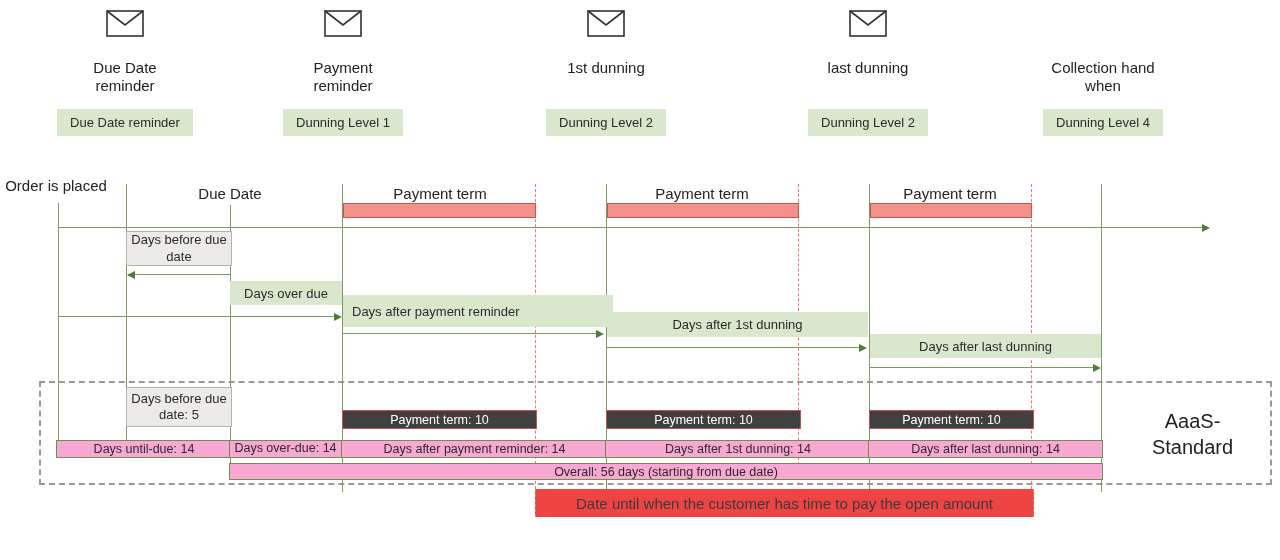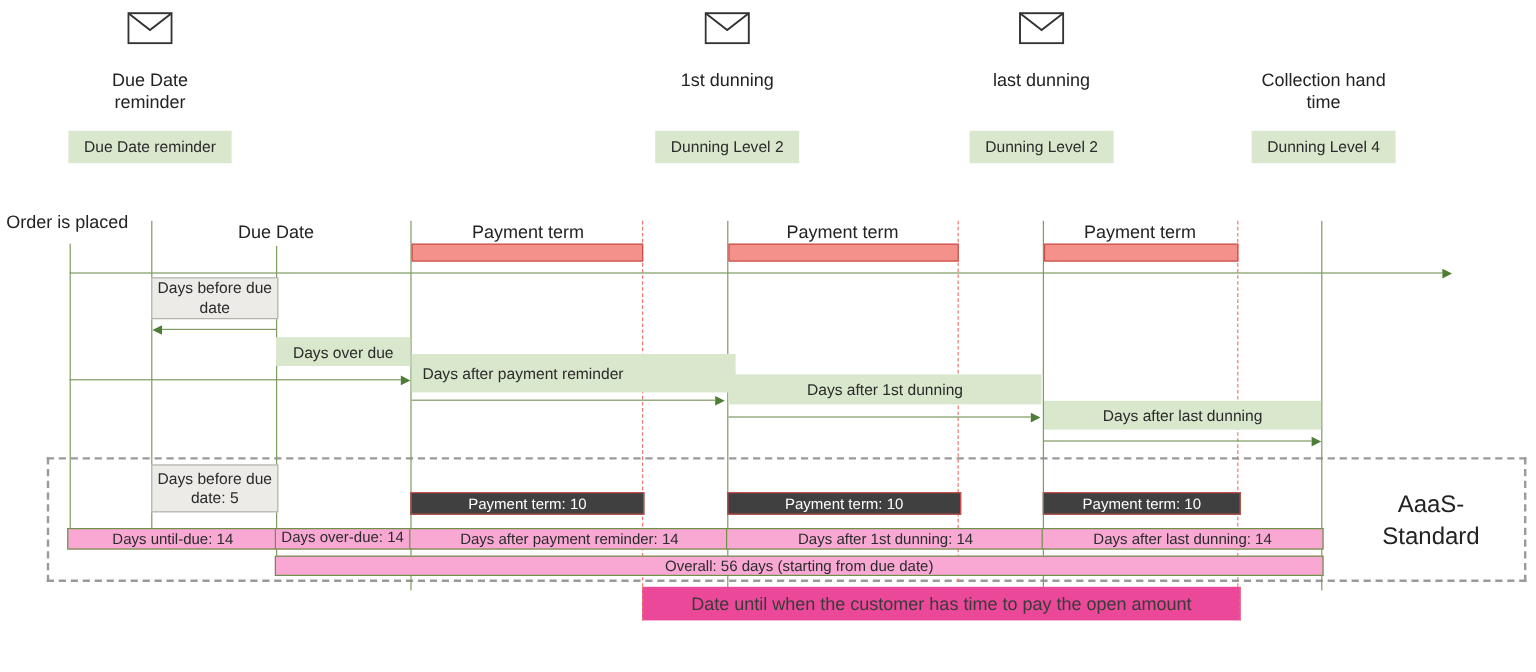--- a/index.html
+++ b/index.html
@@ -60,6 +60,14 @@
       </svg>
     <div class="stage-label">Due Date reminder</div>
     <div class="badge">Due Date reminder</div>
+  </div>
+  <div class="stage" id="stage-1">
+    <svg class="env" viewBox="0 0 38 27">
+        <rect x="1" y="1" width="36" height="25" fill="none" stroke="#333" stroke-width="1.6"></rect>
+        <polyline points="1,1 19,15 37,1" fill="none" stroke="#333" stroke-width="1.6"></polyline>
+      </svg>
+    <div class="stage-label">Payment reminder</div>
+    <div class="badge">Dunning Level 1</div>
   </div>
   <div class="stage" id="stage-2">
     <svg class="env" viewBox="0 0 38 27">

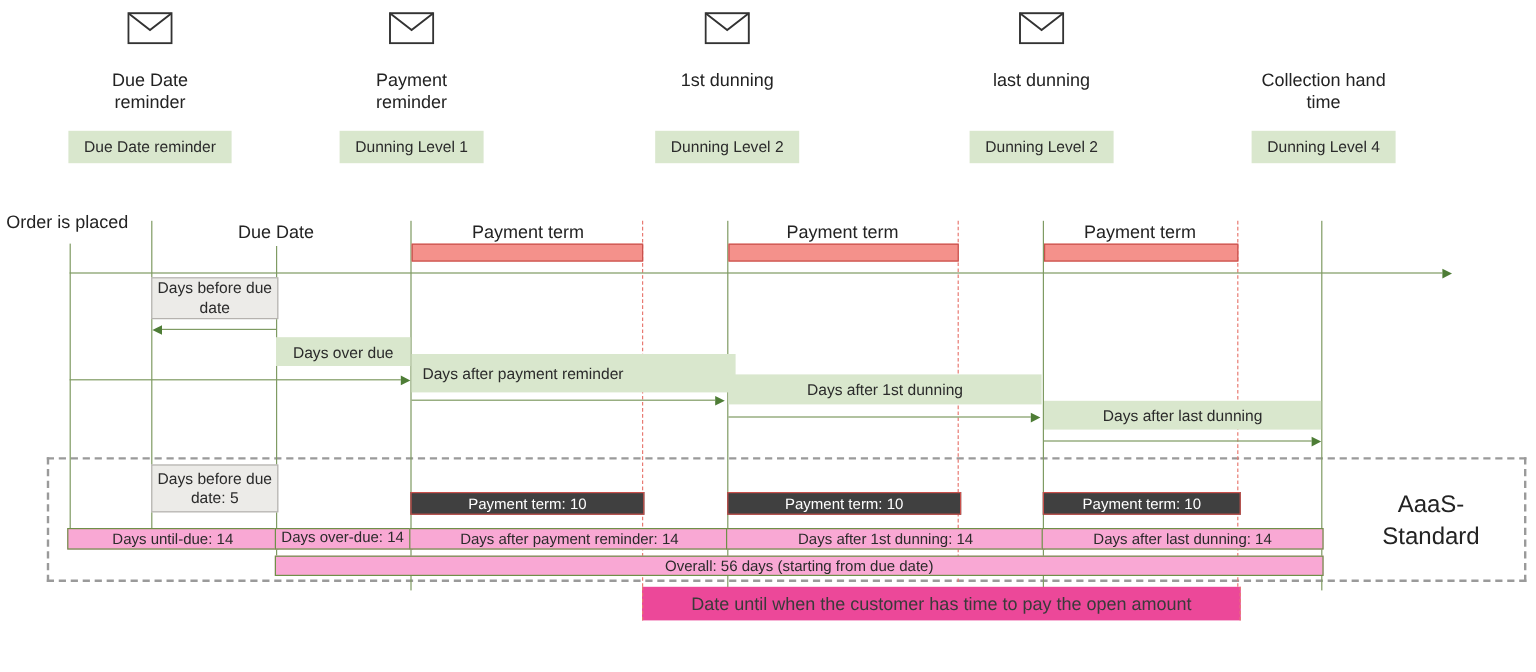--- a/index.html
+++ b/index.html
@@ -87,7 +87,7 @@
   </div>
   <div class="stage" id="stage-4">
     <svg class="env hidden" viewBox="0 0 38 27"></svg>
-    <div class="stage-label">Collection hand time</div>
+    <div class="stage-label">Collection hand when</div>
     <div class="badge">Dunning Level 4</div>
   </div>
 

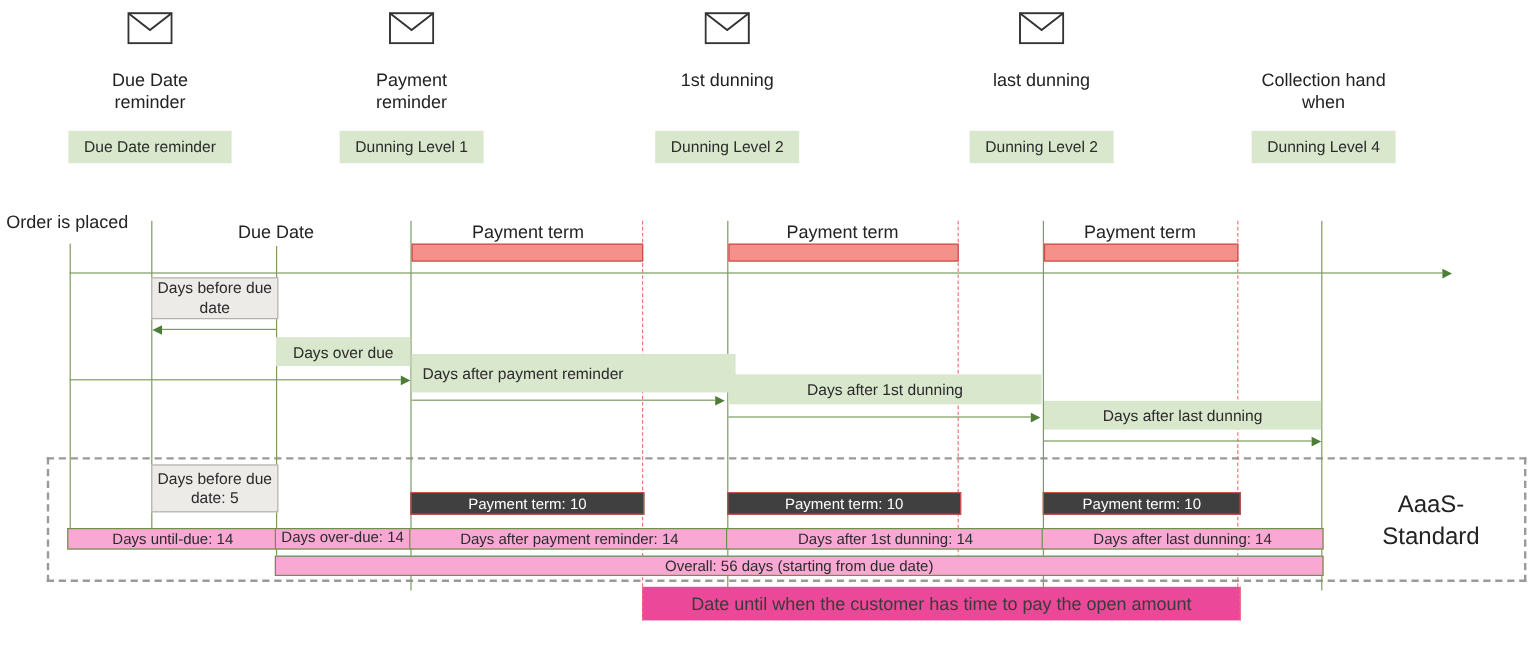--- a/index.html
+++ b/index.html
@@ -45,7 +45,7 @@
   .overflow-text{position:absolute;font-size:12.5px;color:#2b2b2b;display:flex;align-items:center;justify-content:center;text-align:center;line-height:1.15;z-index:3;}
 
   
-  .pinkbar{position:absolute;background:#ec4899;border-left:1px dashed #e87a72;border-right:1px dashed #e87a72;
+  .pinkbar{position:absolute;background:#ef4444;border-left:1px dashed #e87a72;border-right:1px dashed #e87a72;
     font-size:15px;color:#3a3a3a;display:flex;align-items:center;justify-content:center;}
 </style>
 </head>

